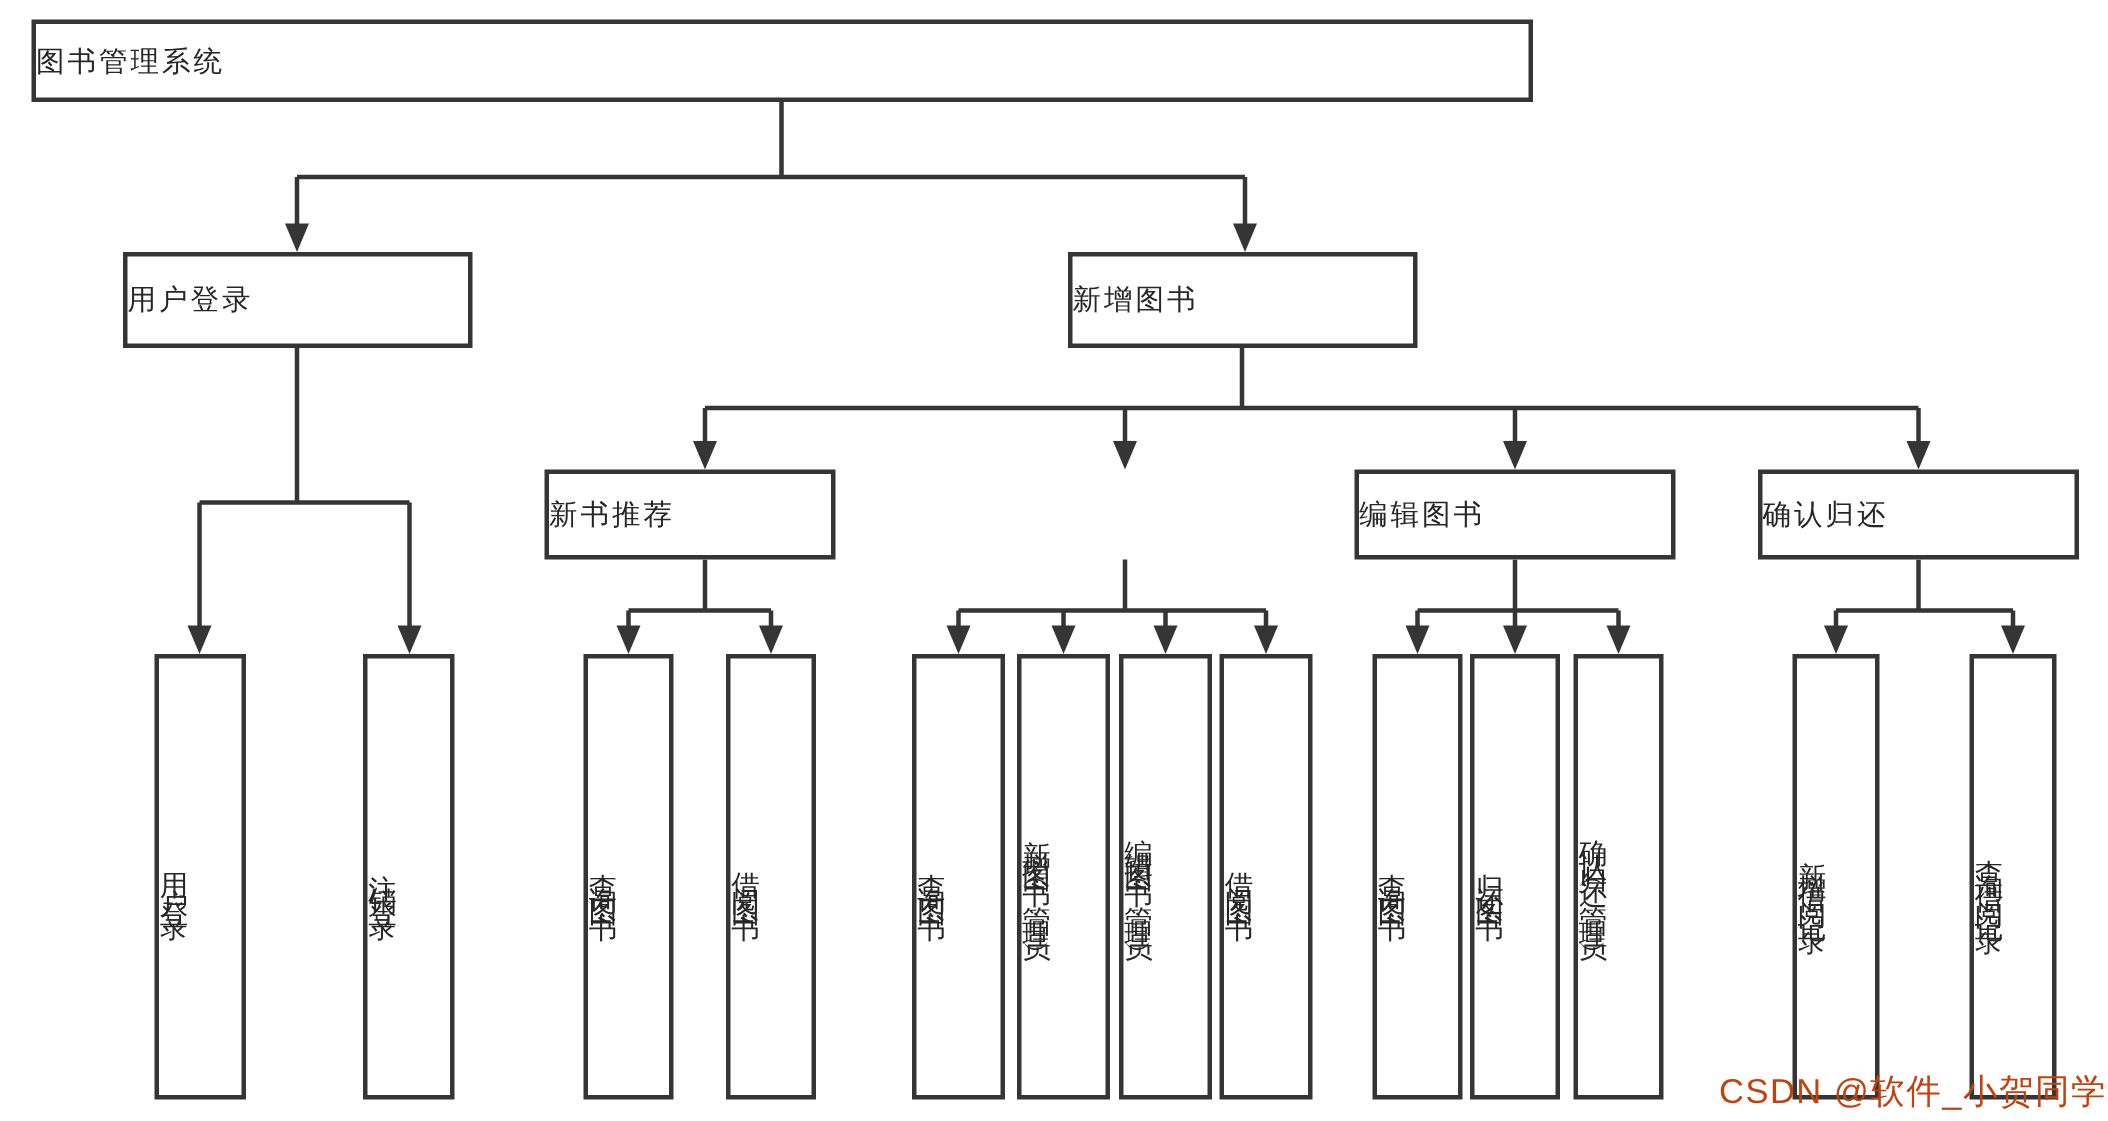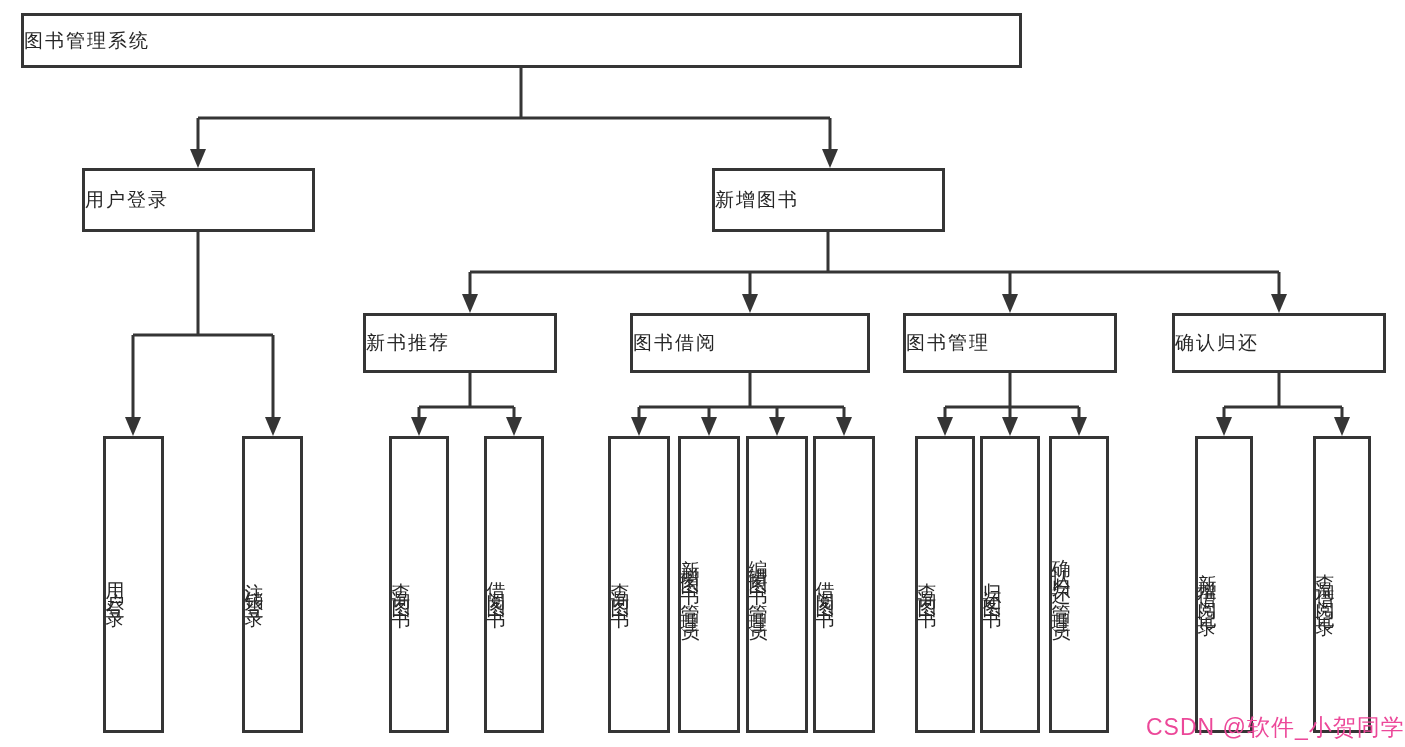--- a/index.html
+++ b/index.html
@@ -113,9 +113,6 @@
   <div class="box h" style="left:363px;top:313px;width:194px;height:60px">
     <span>新书推荐</span>
   </div>
-  <div class="box h" style="left:630px;top:313px;width:240px;height:60px">
-    <span>图书借阅</span>
-  </div>
   <div class="box h" style="left:903px;top:313px;width:214px;height:60px">
     <span>图书管理</span>
   </div>

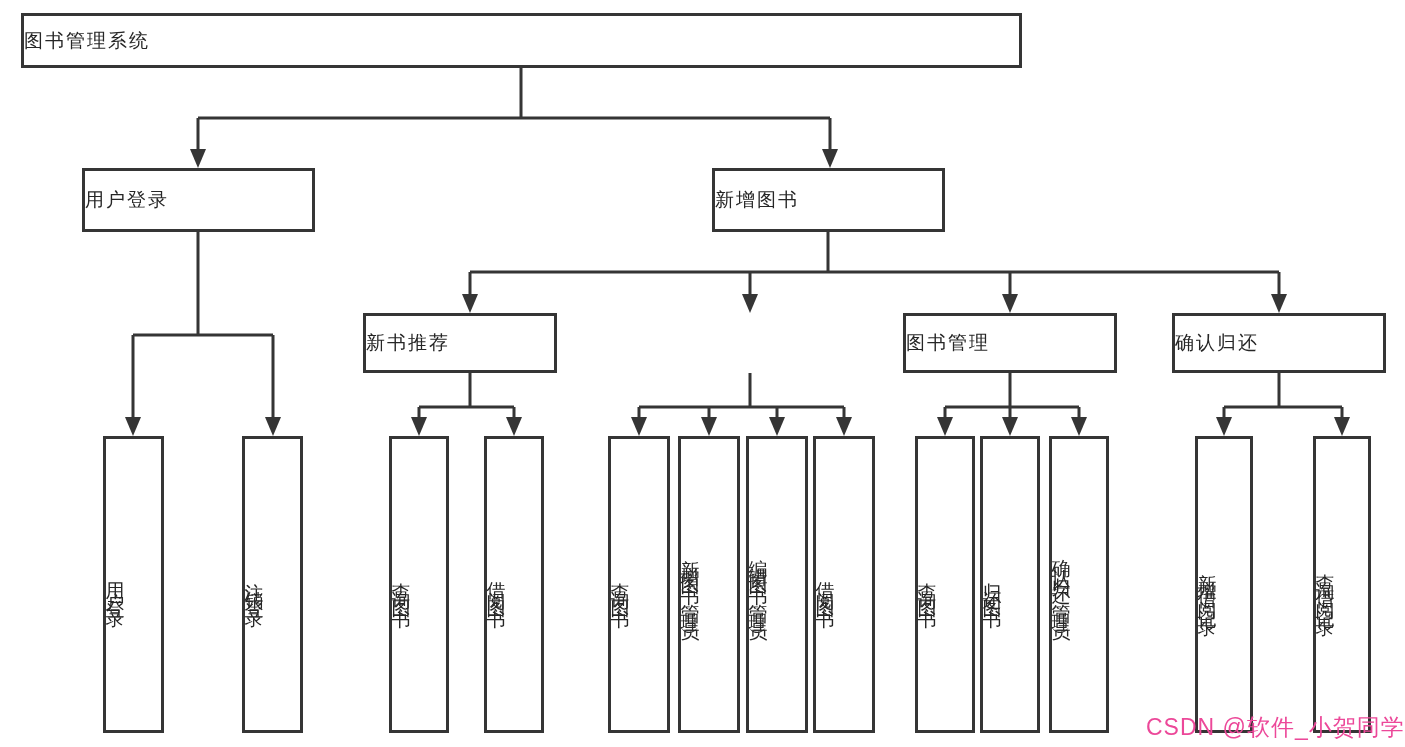--- a/index.html
+++ b/index.html
@@ -114,7 +114,7 @@
     <span>新书推荐</span>
   </div>
   <div class="box h" style="left:903px;top:313px;width:214px;height:60px">
-    <span>图书管理</span>
+    <span>编辑图书</span>
   </div>
   <div class="box h" style="left:1172px;top:313px;width:214px;height:60px">
     <span>确认归还</span>

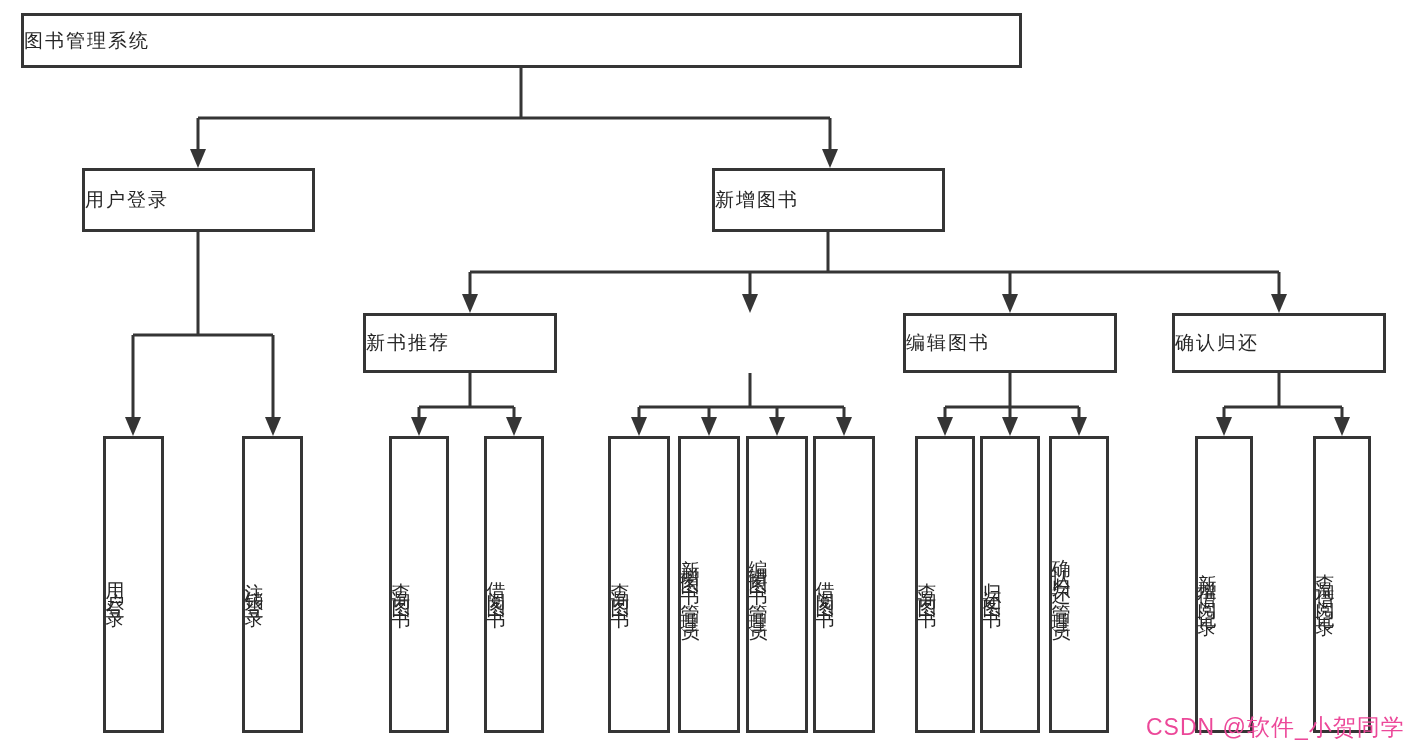--- a/index.html
+++ b/index.html
@@ -48,7 +48,7 @@
     left: 1146px;
     top: 712px;
     font-size: 23px;
-    color: #ec4899;
+    color: #c2410c;
     white-space: nowrap;
     z-index: 5;
     letter-spacing: 1px;

